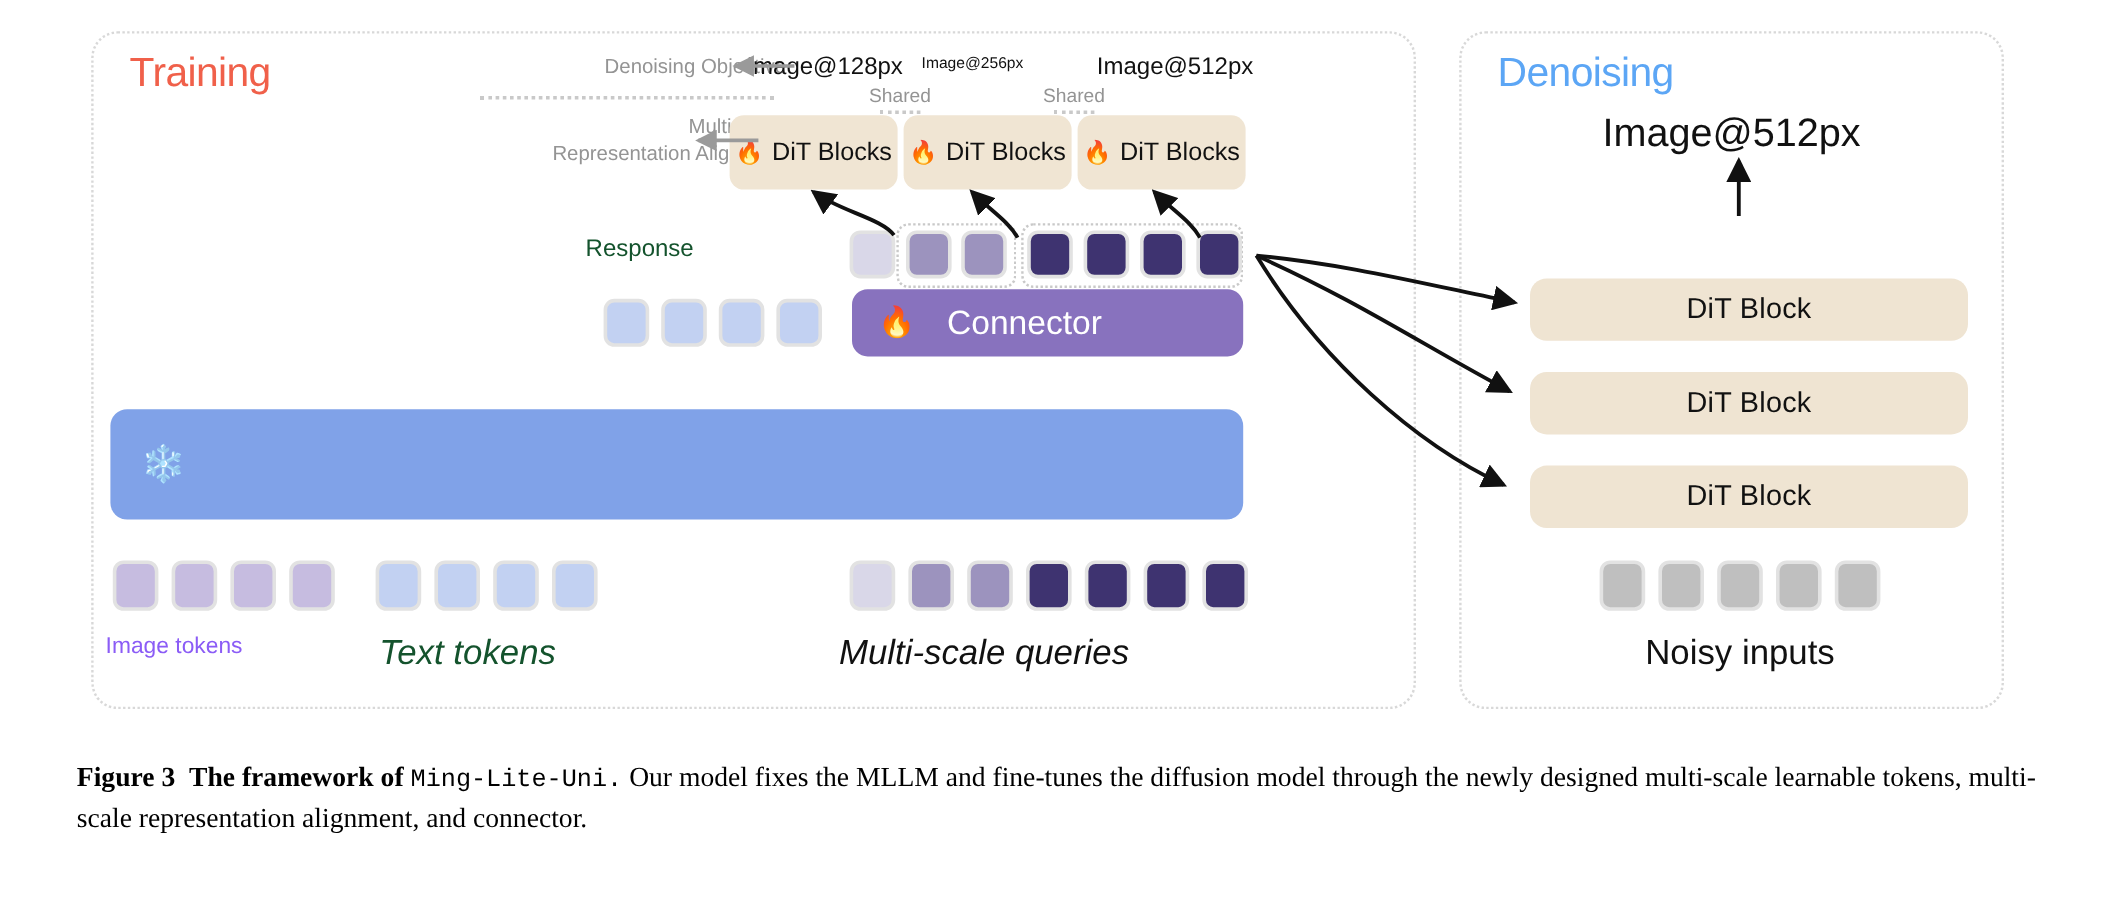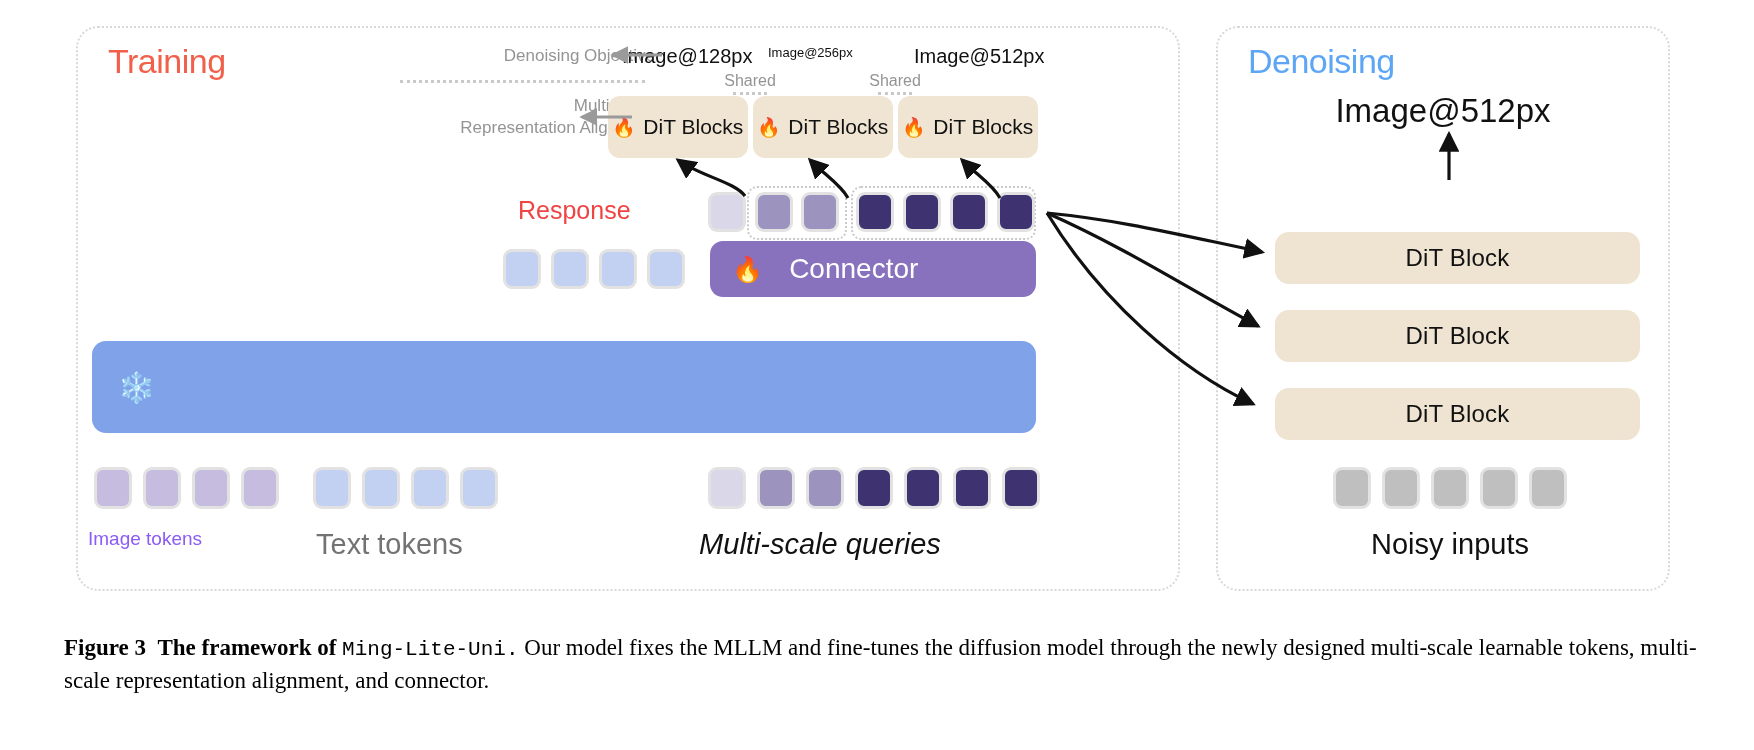--- a/index.html
+++ b/index.html
@@ -177,7 +177,7 @@
   <span>DiT Blocks</span>
 </div>
 
-<div class="abs" style="left:518px; top:196px; font-size:25px; color:#ef4444;">Response</div>
+<div class="abs" style="left:488px; top:196px; font-size:20px; color:#14532d;">Response</div>
 
 <div class="grp" style="left:747px; top:186px; width:100px; height:54px;"></div>
 <div class="grp" style="left:851px; top:186px; width:185px; height:54px;"></div>

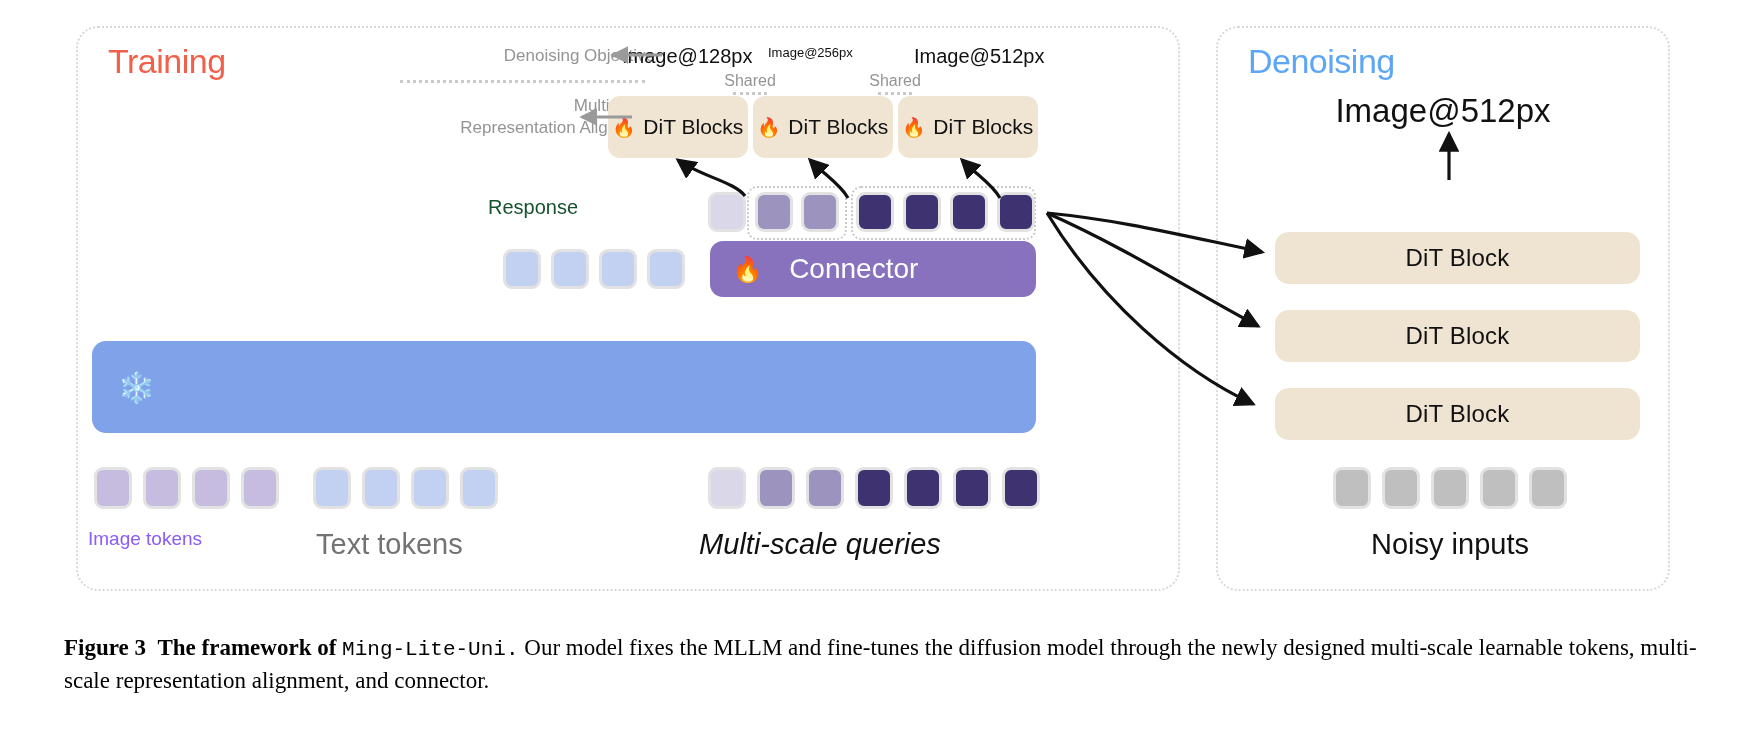--- a/index.html
+++ b/index.html
@@ -223,7 +223,7 @@
 <div class="tok" style="left:1002px;top:467px; width:38px; height:42px; background:#3E3370;"></div>
 
 <div class="abs" style="left:88px; top:528px; font-size:19px; color:#8b5cf6; white-space:nowrap;">Image tokens</div>
-<div class="abs" style="left:316px; top:528px; font-size:29px; color:#737373; white-space:nowrap;">Text tokens</div>
+<div class="abs" style="left:316px; top:528px; font-size:29px; color:#14532d; white-space:nowrap;font-style:italic;">Text tokens</div>
 <div class="abs" style="left:820px; top:528px; font-size:29px; color:#111; white-space:nowrap; transform:translateX(-50%);font-style:italic;">Multi-scale queries</div>
 
 <div class="abs" style="left:1443px; top:92px; font-size:33px; color:#111; white-space:nowrap; transform:translateX(-50%);">Image@512px</div>

